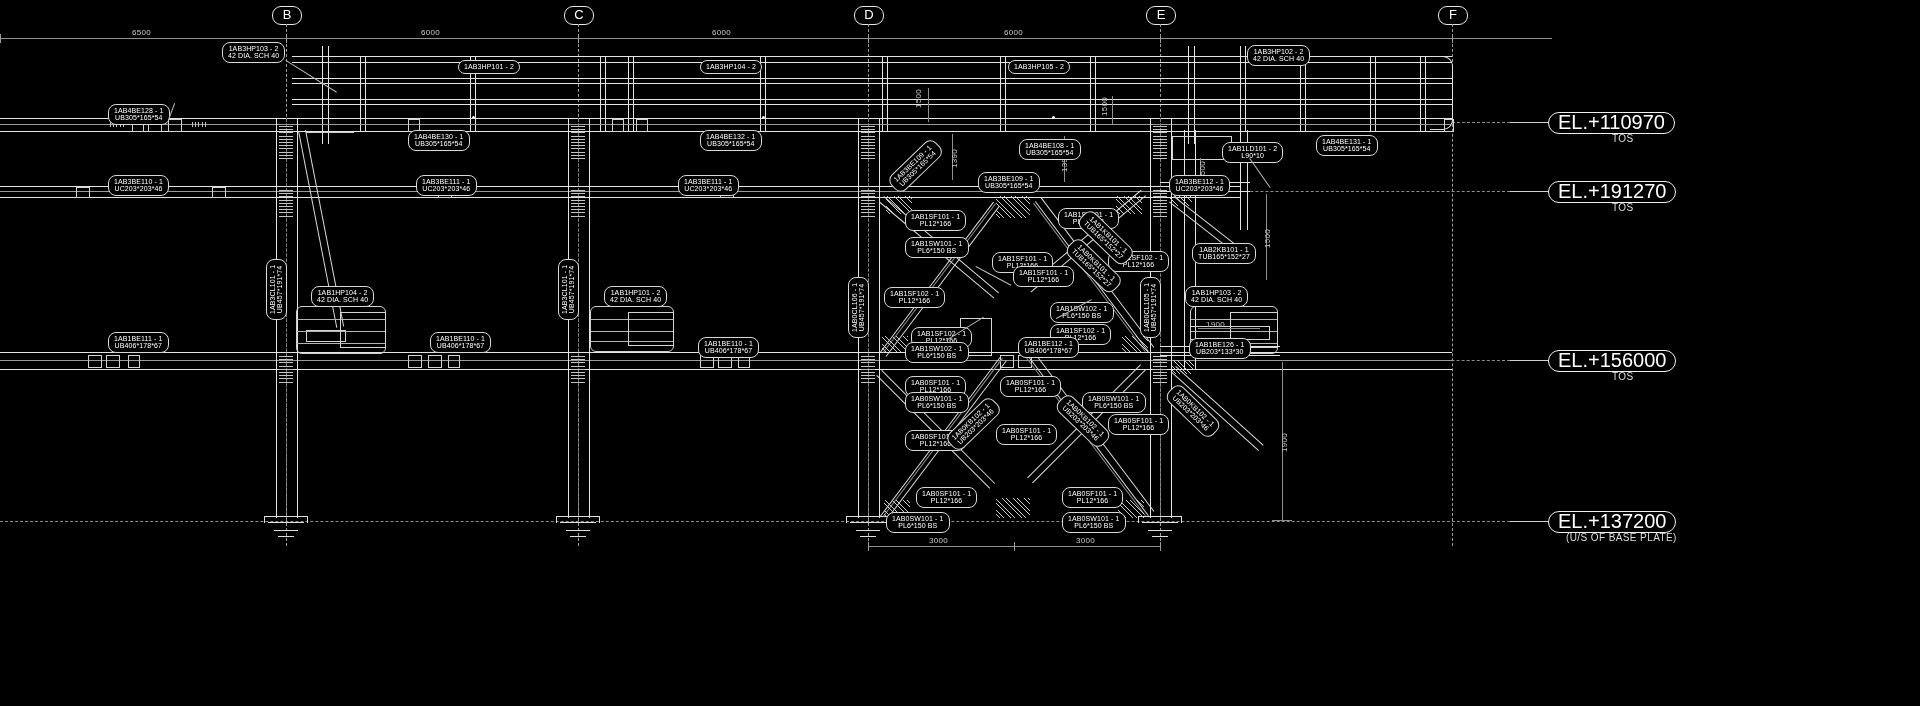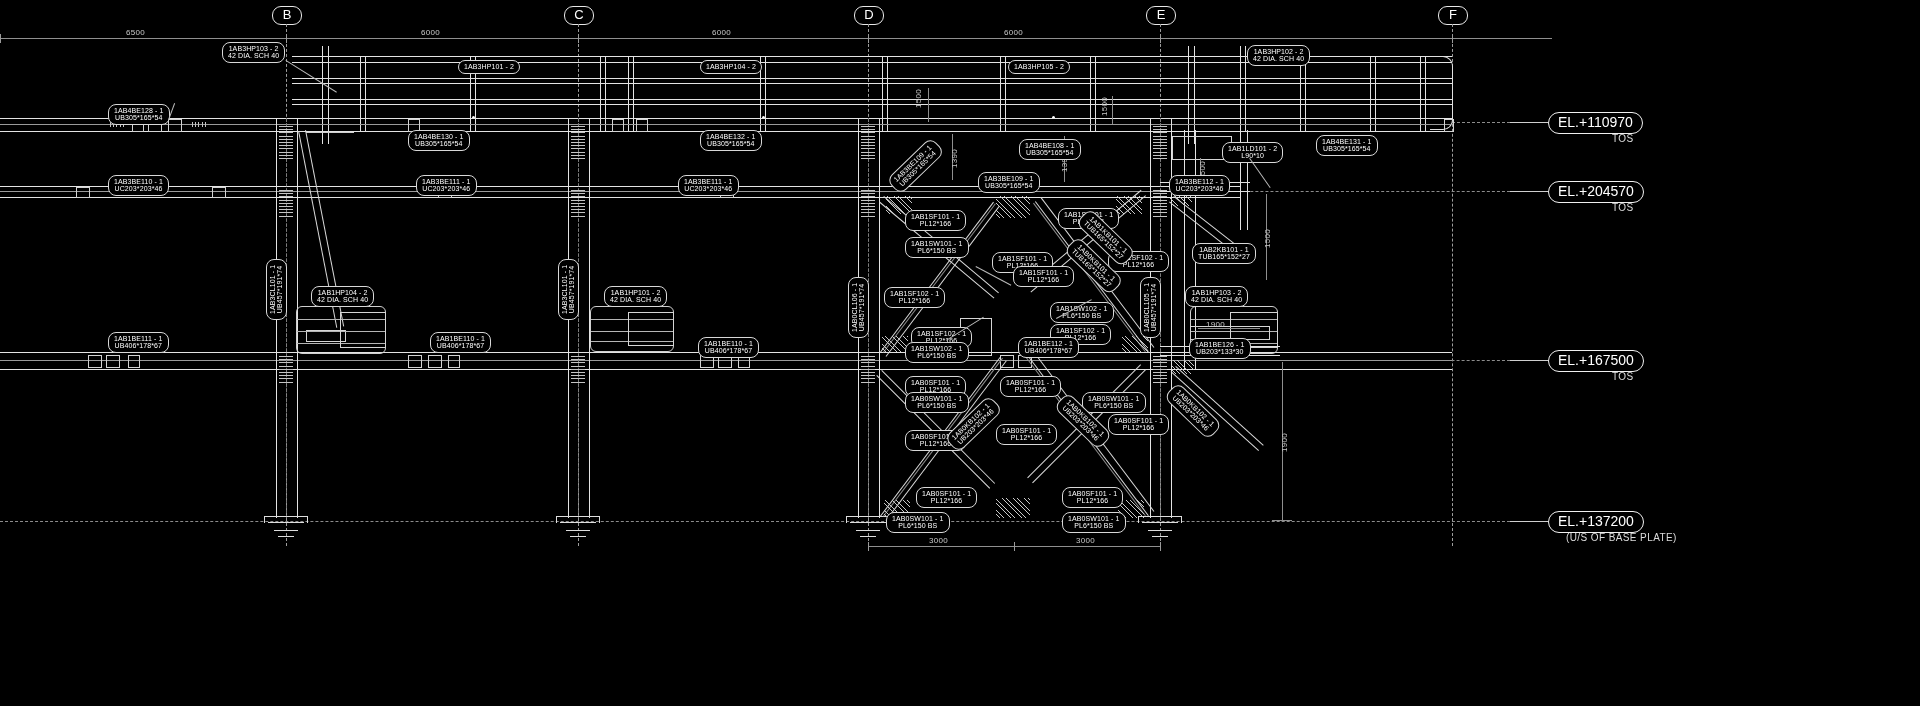--- a/index.html
+++ b/index.html
@@ -191,7 +191,7 @@
   <div class="ln vln thin" style="left:1160px;top:34px;height:9px;"></div>
   <div class="ln vln thin" style="left:1452px;top:34px;height:9px;"></div>
 
-  <div class="dimtxt" style="left:126px;top:28px;">6500</div>
+  <div class="dimtxt" style="left:132px;top:28px;">6500</div>
   <div class="dimtxt" style="left:421px;top:28px;">6000</div>
   <div class="dimtxt" style="left:712px;top:28px;">6000</div>
   <div class="dimtxt" style="left:1004px;top:28px;">6000</div>

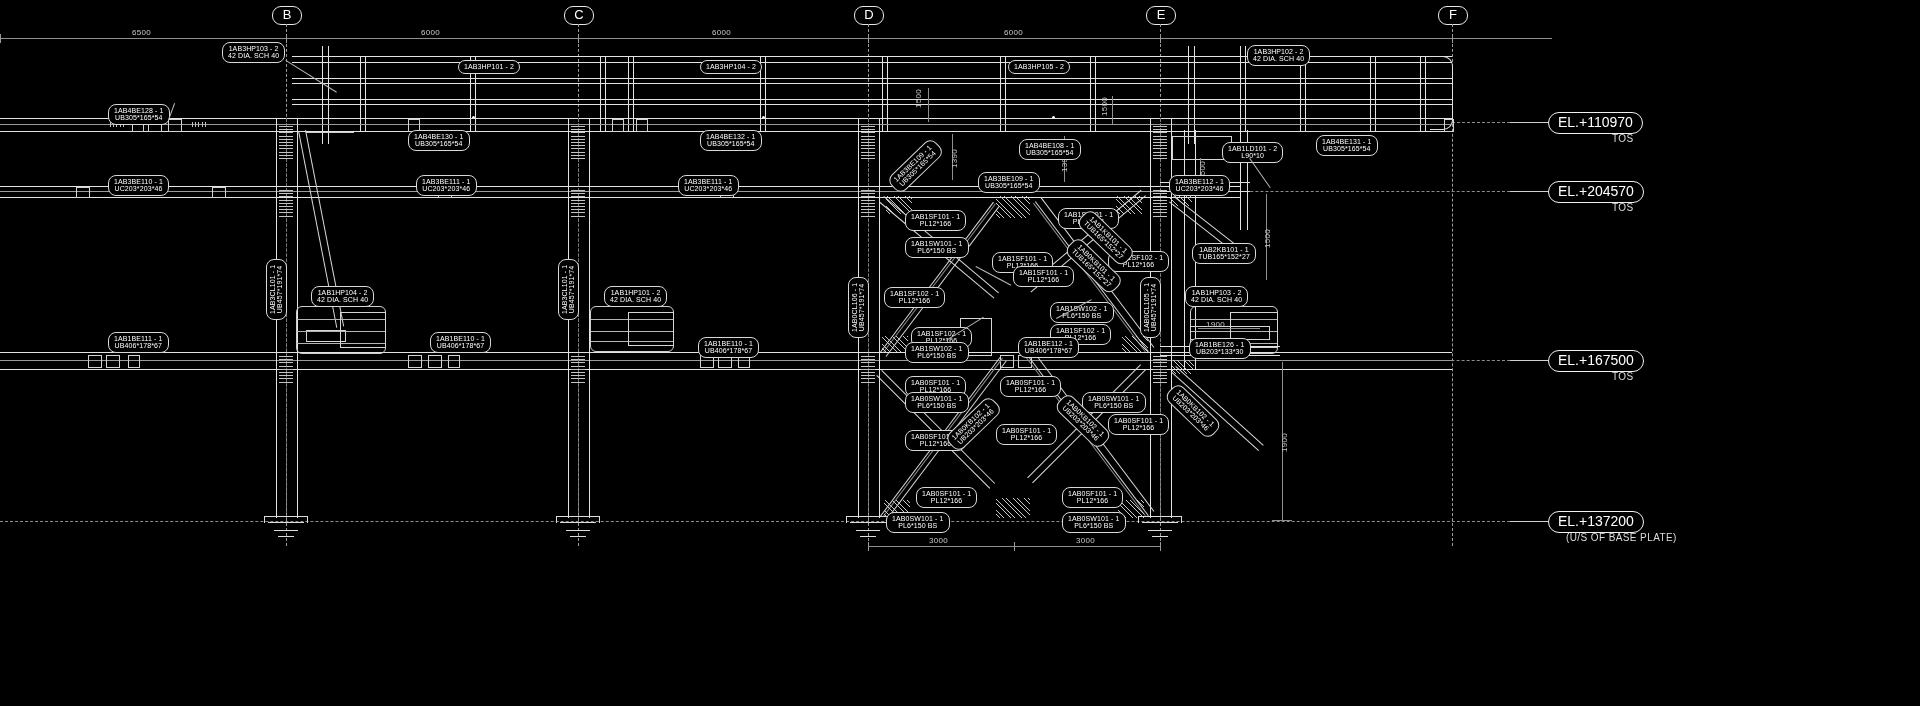--- a/index.html
+++ b/index.html
@@ -59,7 +59,7 @@
     height:20px;
     line-height:19px;
     padding:0 9px;
-    font-size:14px;
+    font-size:20px;
     color:#ffffff;
     white-space:nowrap;
     background:#000;

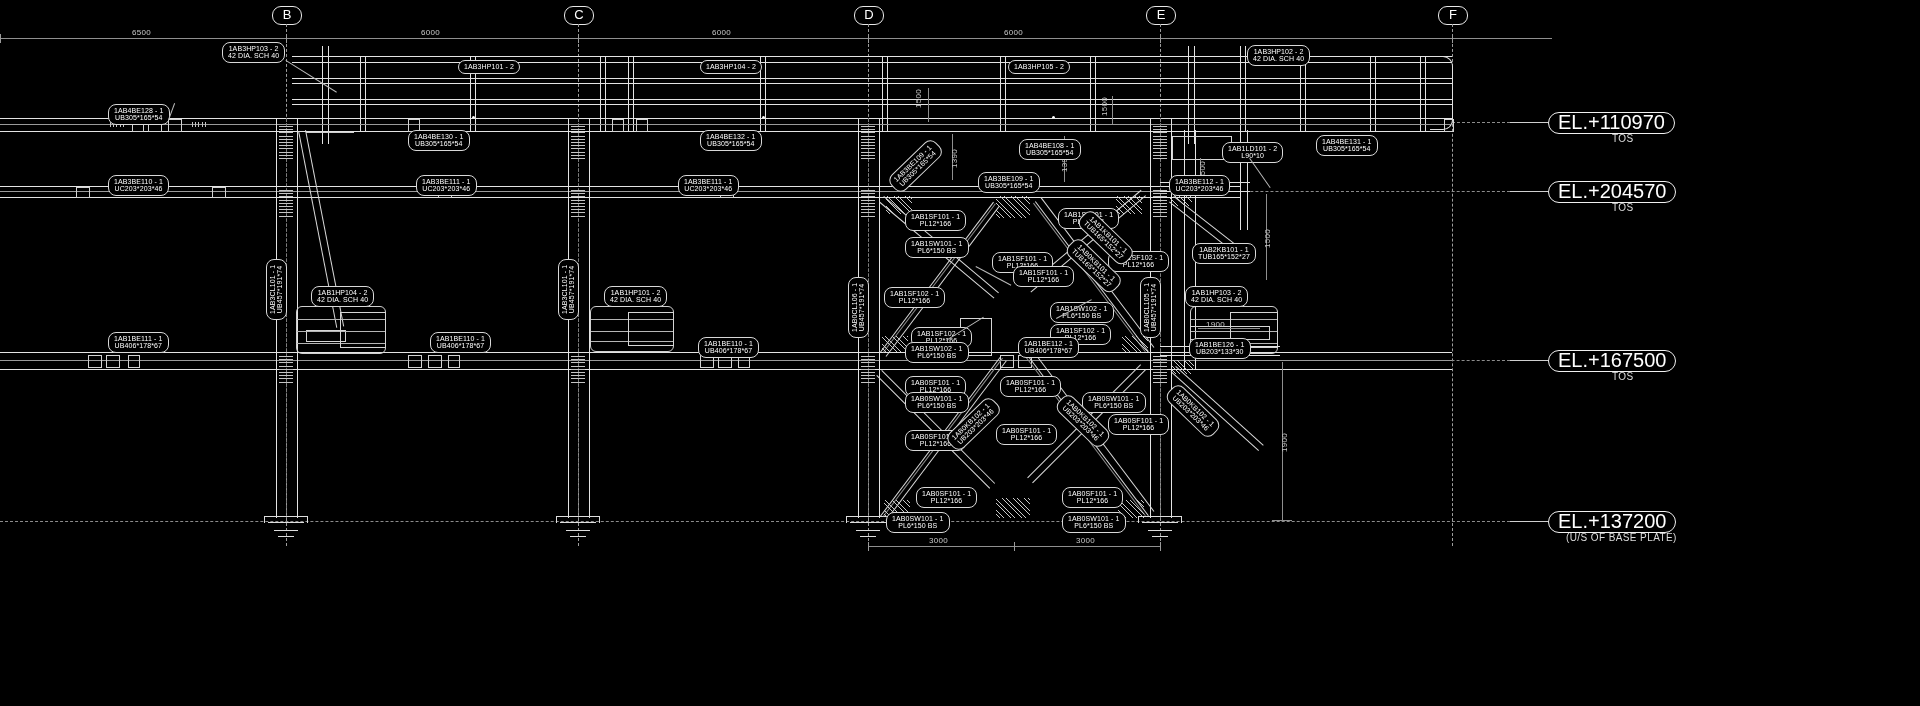--- a/index.html
+++ b/index.html
@@ -203,7 +203,7 @@
 
   <div class="eldash" style="left:1200px;top:191px;width:310px;"></div>
   <div class="elleader" style="left:1510px;top:191px;width:40px;"></div>
-  <div class="eltag" style="left:1548px;top:181px;"><span>EL.+204570</span></div>
+  <div class="eltag" style="left:1548px;top:181px;"><span>EL.+191270</span></div>
   <div class="elsub" style="left:1612px;top:202px;">TOS</div>
 
   <div class="eldash" style="left:1280px;top:360px;width:230px;"></div>

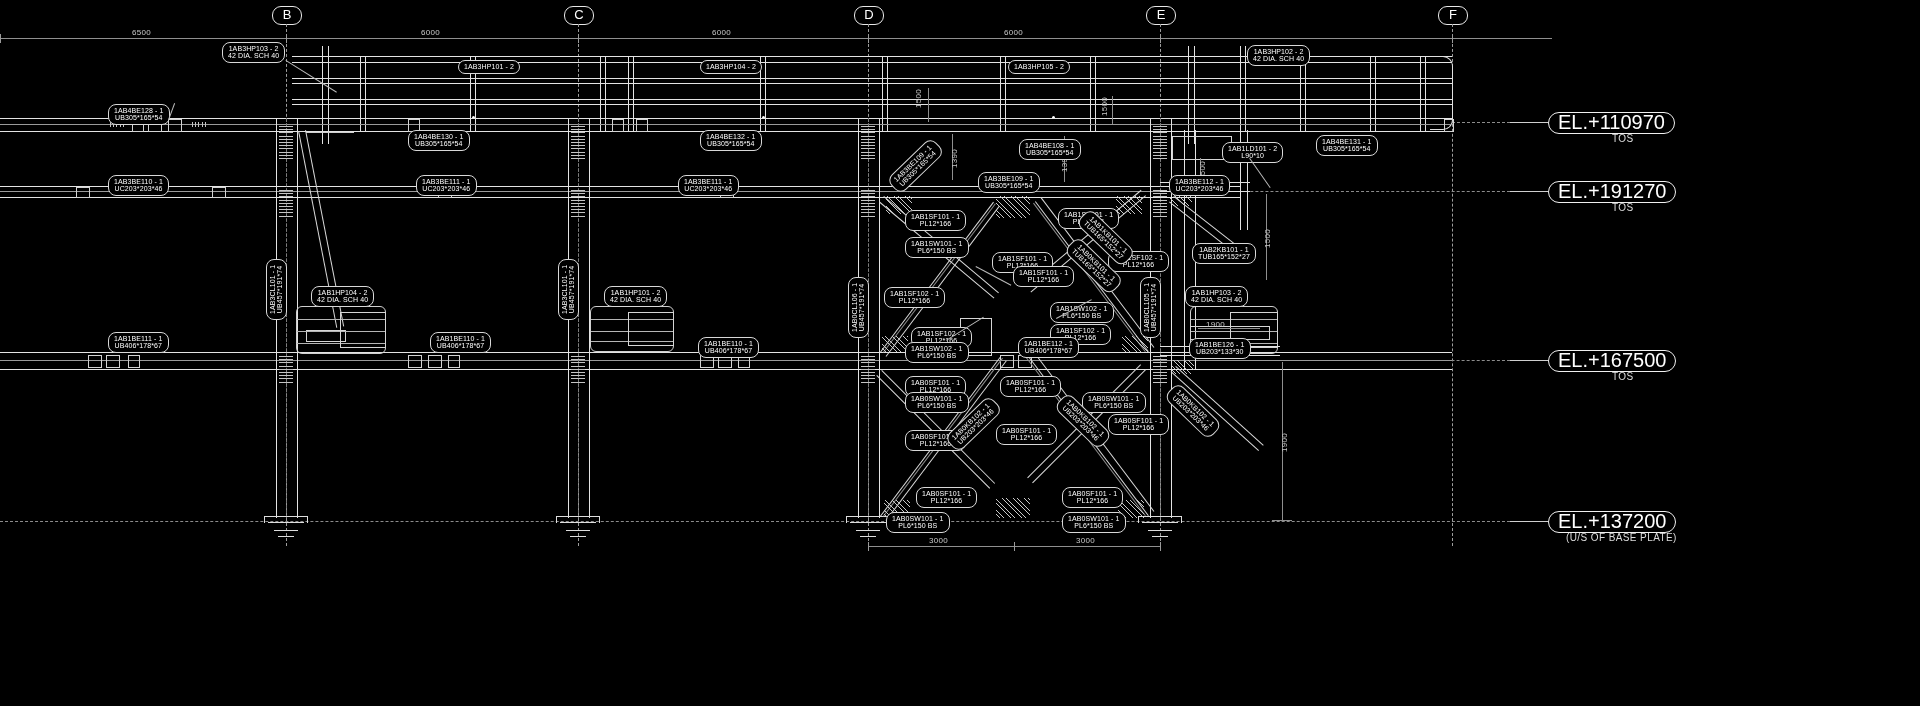--- a/index.html
+++ b/index.html
@@ -208,7 +208,7 @@
 
   <div class="eldash" style="left:1280px;top:360px;width:230px;"></div>
   <div class="elleader" style="left:1510px;top:360px;width:40px;"></div>
-  <div class="eltag" style="left:1548px;top:350px;"><span>EL.+167500</span></div>
+  <div class="eltag" style="left:1548px;top:350px;"><span>EL.+156000</span></div>
   <div class="elsub" style="left:1612px;top:371px;">TOS</div>
 
   <div class="eldash" style="left:0px;top:521px;width:1510px;"></div>

